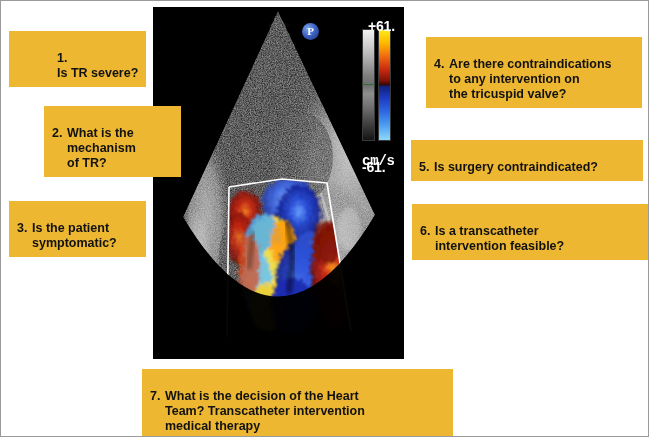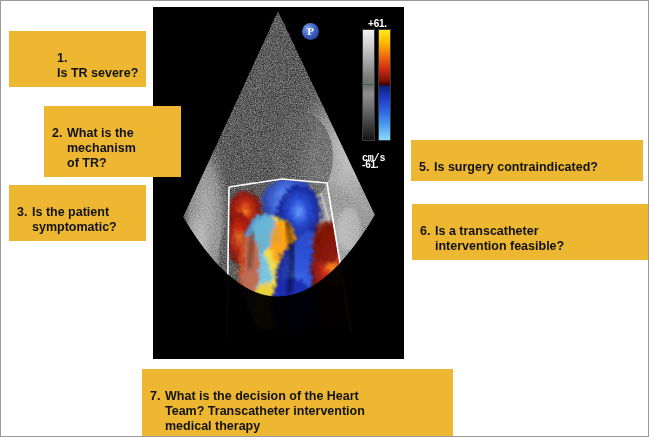--- a/index.html
+++ b/index.html
@@ -103,7 +103,7 @@
   .scale-label {
     position: absolute;
     color: #ffffff;
-    font-size: 10px;
+    font-size: 14px;
     font-weight: bold;
     font-family: "Liberation Sans", sans-serif;
     white-space: nowrap;

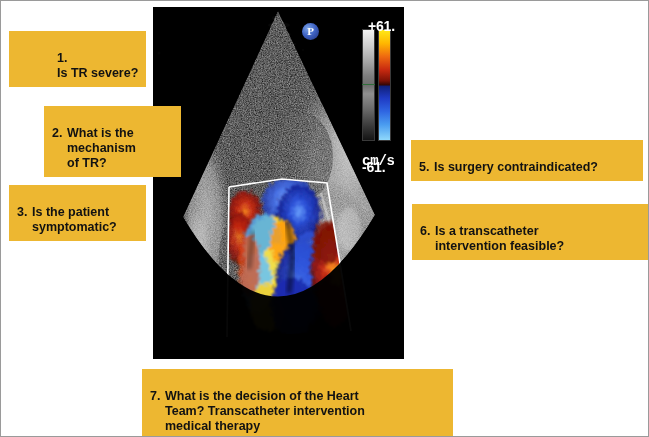--- a/index.html
+++ b/index.html
@@ -303,6 +303,11 @@
 symptomatic?</span>
   </div>
 
+  <div class="qbox" id="q4">
+    <span class="qnum">4.</span><span class="qtext">Are there contraindications
+to any intervention on
+the tricuspid valve?</span>
+  </div>
 
   <div class="qbox" id="q5">
     <span class="qnum">5.</span><span class="qtext">Is surgery contraindicated?</span>

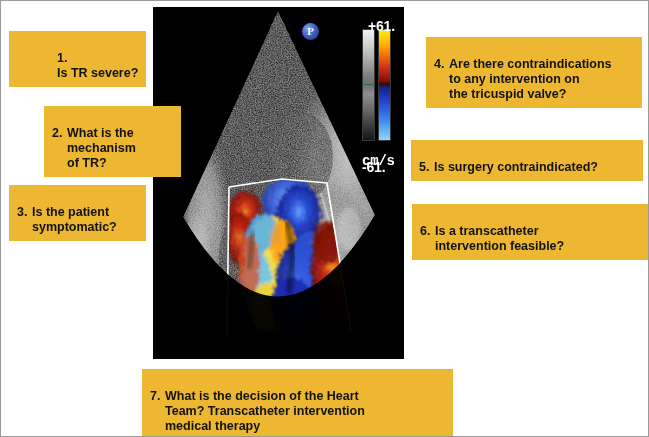--- a/index.html
+++ b/index.html
@@ -45,7 +45,7 @@
 
   #q1 { left: 8px;   top: 30px;  width: 137px; padding-left: 48px; }
   #q2 { left: 8px;   top: 105px; width: 137px; margin-left: 35px; }
-  #q3 { left: 8px;   top: 184px; width: 137px; }
+  #q3 { left: 8px;   top: 200px; width: 137px; }
   #q4 { left: 425px; top: 36px;  width: 216px; }
   #q5 { left: 410px; top: 139px; width: 232px; }
   #q6 { left: 411px; top: 203px; width: 250px; }

